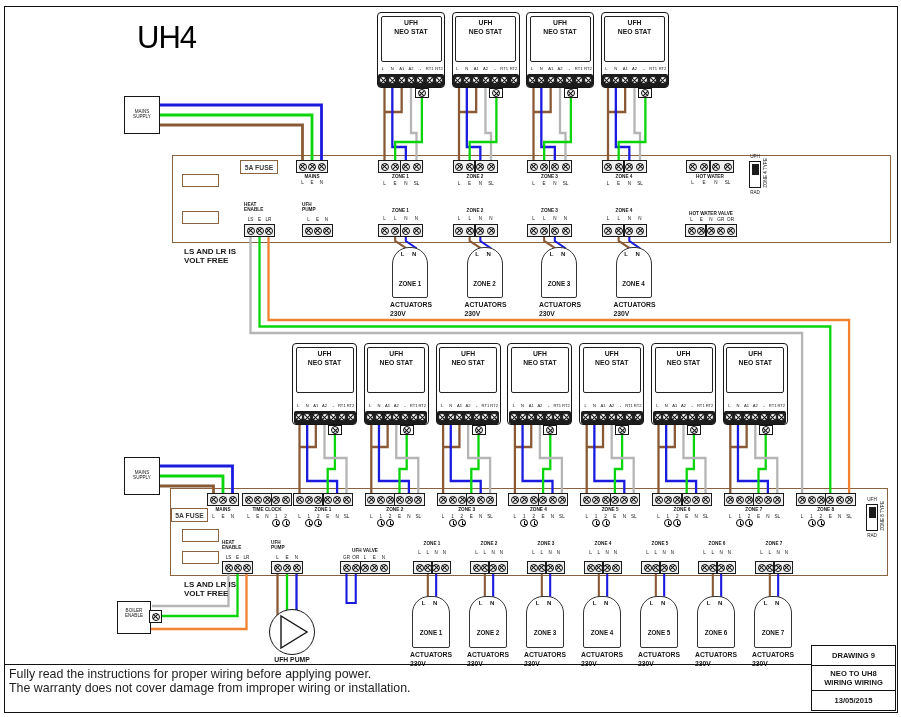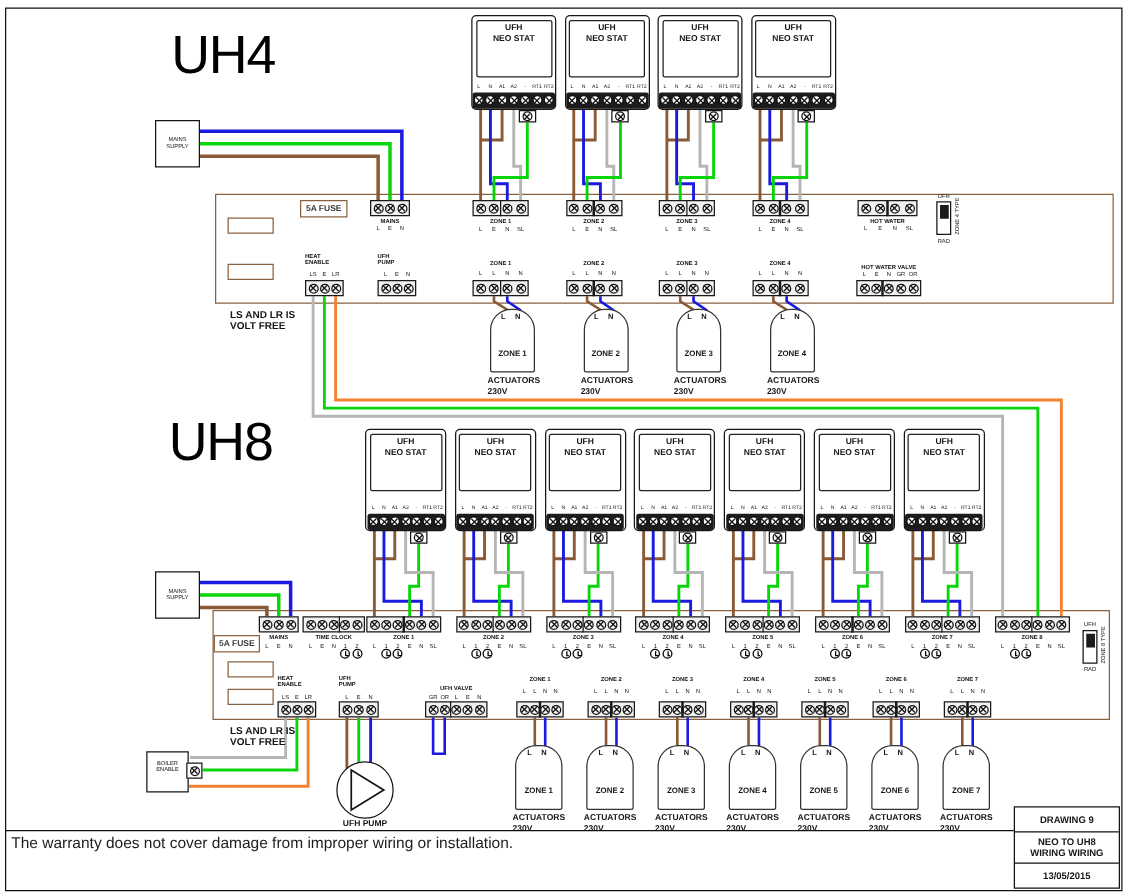--- a/index.html
+++ b/index.html
@@ -7,7 +7,7 @@
         font-family:"Liberation Sans",sans-serif;color:#161616;}
   .lbl{position:absolute;white-space:nowrap;color:#161616;line-height:1.15;}
   .lbl.c{transform:translateX(-50%);text-align:center;}
-  .big-title{position:absolute;font-size:43px;letter-spacing:-1px;color:#000;}
+  .big-title{position:absolute;font-size:31px;letter-spacing:-1px;color:#000;}
   #uh4-title{left:137px;top:20px;}
   #uh8-title{left:135px;top:330px;}
   #outer-border{position:absolute;left:4px;top:6px;width:892px;height:705px;border:1.6px solid #111;z-index:0;}

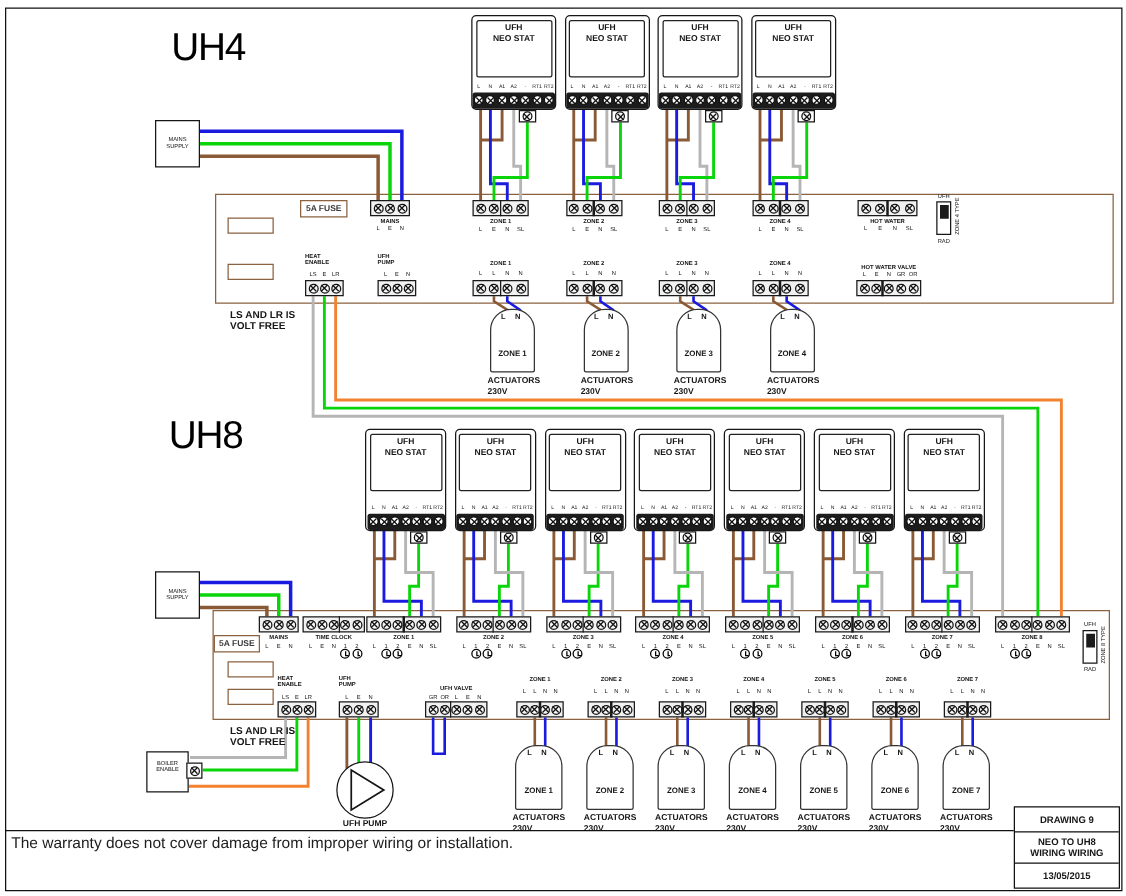--- a/index.html
+++ b/index.html
@@ -51,7 +51,6 @@
 <div id="page">
   <div id="outer-border"></div>
   <div id="uh4-title" class="big-title">UH4</div>
-  <div id="uh8-title" class="big-title">UH8</div>
 
   <div id="warning-rule"></div>
   <div id="warning">

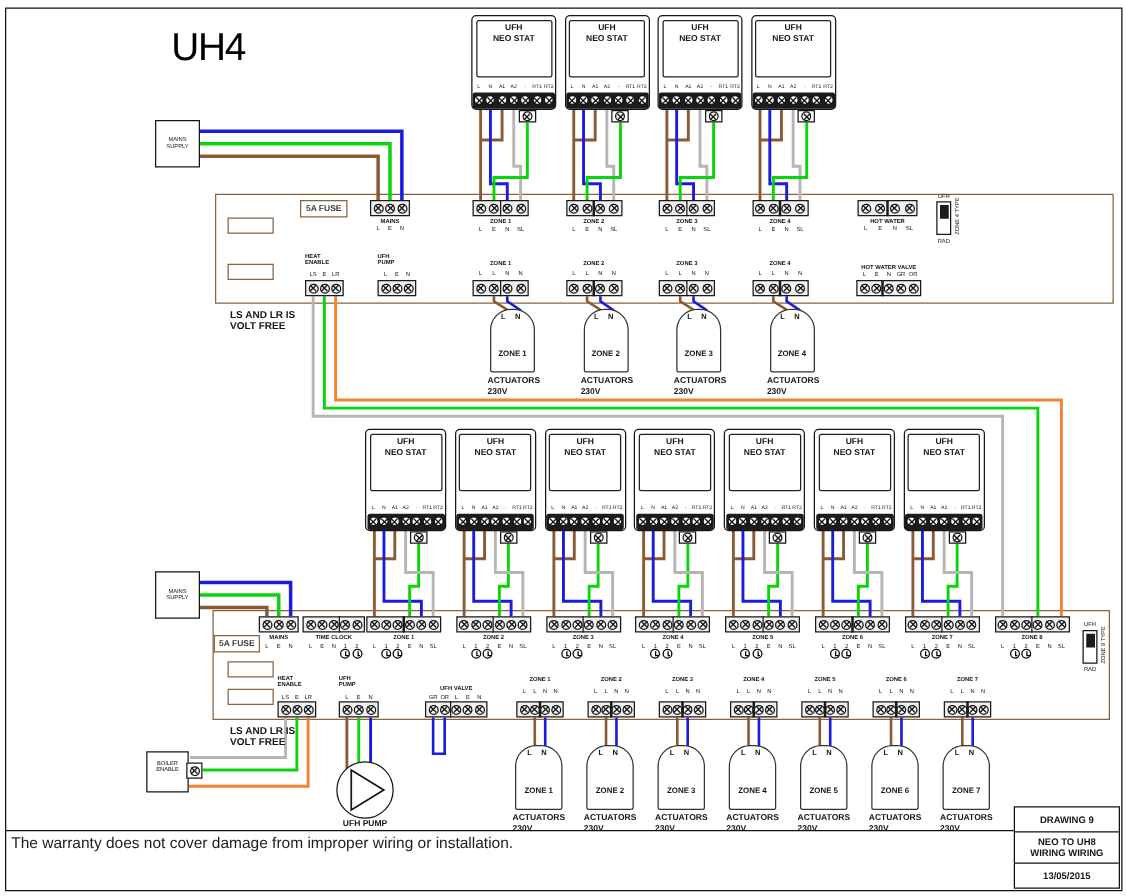--- a/index.html
+++ b/index.html
@@ -54,6 +54,7 @@
 
   <div id="warning-rule"></div>
   <div id="warning">
+    <div class="warn-line">Fully read the instructions for proper wiring before applying power.</div>
     <div class="warn-line">The warranty does not cover damage from improper wiring or installation.</div>
   </div>
 

